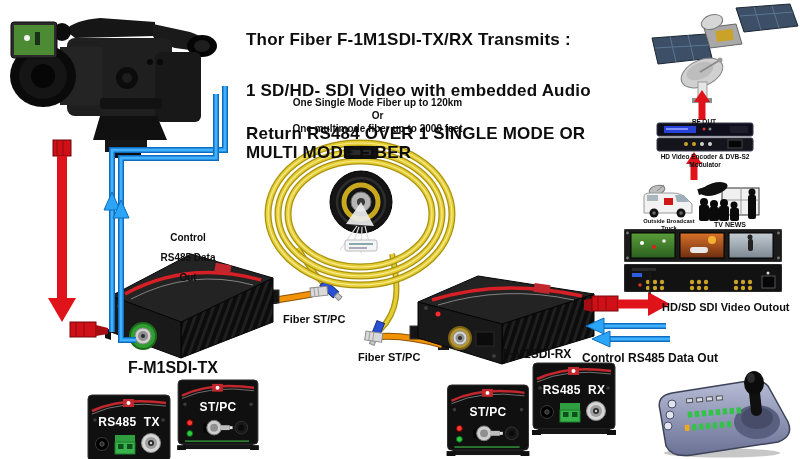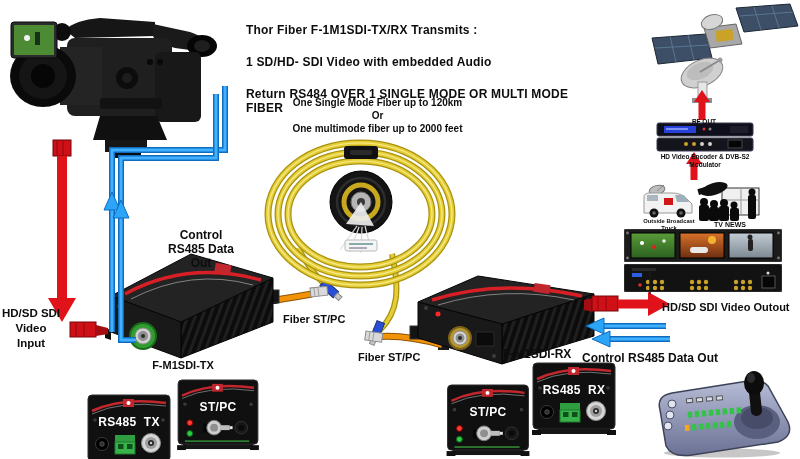--- a/index.html
+++ b/index.html
@@ -510,7 +510,7 @@
     </g>
   </svg>
 
-  <div class="lbl" style="left:246px;top:10px;width:360px;font-size:12px;letter-spacing:.2px">
+  <div class="lbl" style="left:246px;top:10px;width:360px;font-size:17px;letter-spacing:.2px">
     <div>Thor Fiber F-1M1SDI-TX/RX Transmits :</div>
     <div style="margin-top:5px">1 SD/HD- SDI Video with embedded  Audio</div>
     <div style="margin-top:4px">Return RS484   OVER 1 SINGLE MODE OR MULTI MODE FIBER</div>

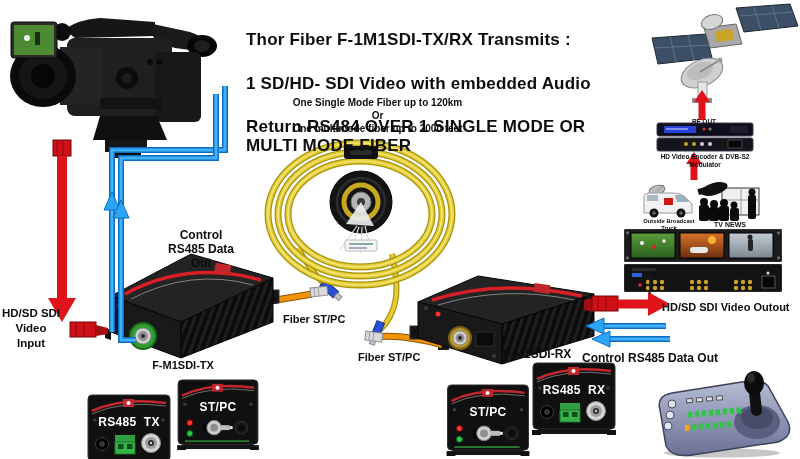--- a/index.html
+++ b/index.html
@@ -512,7 +512,7 @@
 
   <div class="lbl" style="left:246px;top:10px;width:360px;font-size:17px;letter-spacing:.2px">
     <div>Thor Fiber F-1M1SDI-TX/RX Transmits :</div>
-    <div style="margin-top:5px">1 SD/HD- SDI Video with embedded  Audio</div>
+    <div style="margin-top:12px">1 SD/HD- SDI Video with embedded  Audio</div>
     <div style="margin-top:4px">Return RS484   OVER 1 SINGLE MODE OR MULTI MODE FIBER</div>
   </div>
 

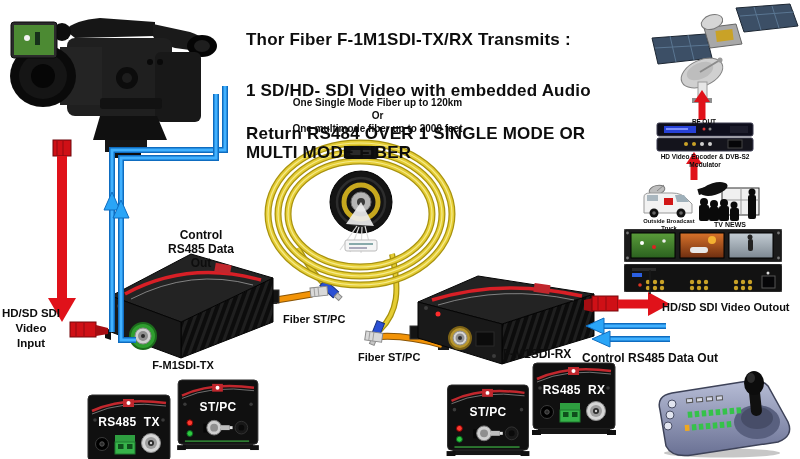--- a/index.html
+++ b/index.html
@@ -520,7 +520,7 @@
 Or
 One multimode fiber up to 2000 feet</div>
 
-  <div class="lbl ctr" style="left:141px;top:228px;width:120px;font-size:12px;line-height:14px">Control
+  <div class="lbl ctr" style="left:128px;top:228px;width:120px;font-size:10px;line-height:20px">Control
 RS485 Data
 Out</div>
 

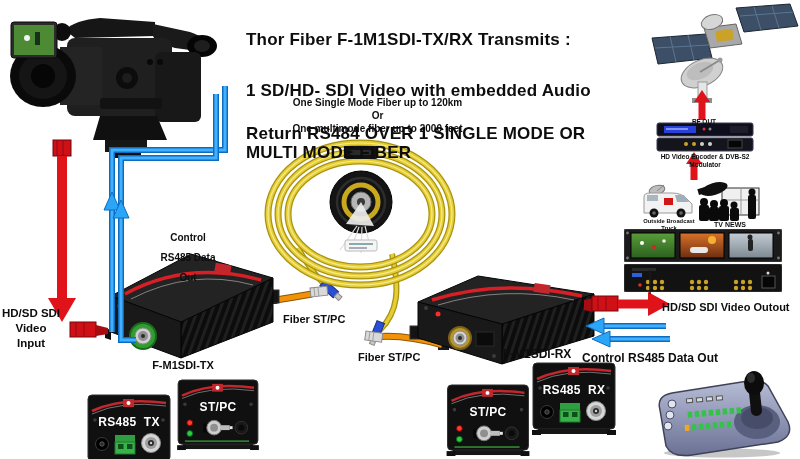--- a/index.html
+++ b/index.html
@@ -524,9 +524,6 @@
 RS485 Data
 Out</div>
 
-  <div class="lbl ctr" style="left:0px;top:306px;width:62px;font-size:11.5px;line-height:15px">HD/SD SDI
-Video
-Input</div>
 
   <div class="lbl ctr" style="left:128px;top:359px;width:110px;font-size:11px">F-M1SDI-TX</div>
 

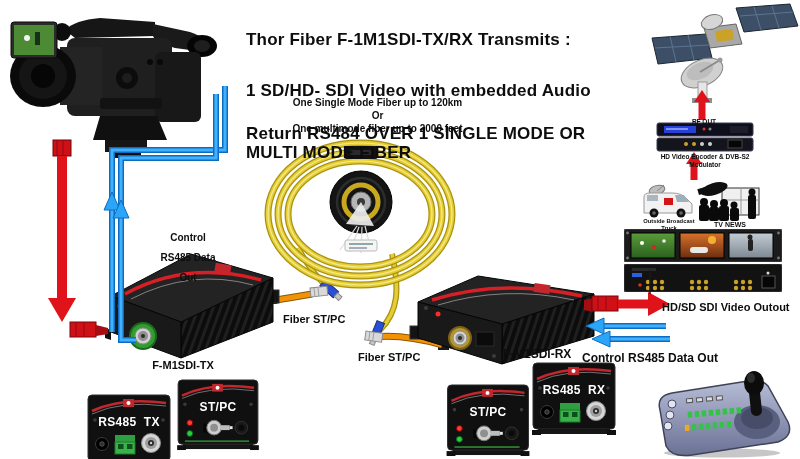--- a/index.html
+++ b/index.html
@@ -525,7 +525,7 @@
 Out</div>
 
 
-  <div class="lbl ctr" style="left:128px;top:359px;width:110px;font-size:11px">F-M1SDI-TX</div>
+  <div class="lbl ctr" style="left:118px;top:359px;width:110px;font-size:16px">F-M1SDI-TX</div>
 
   <div class="lbl" style="left:283px;top:313px;width:80px;font-size:11px">Fiber ST/PC</div>
 

